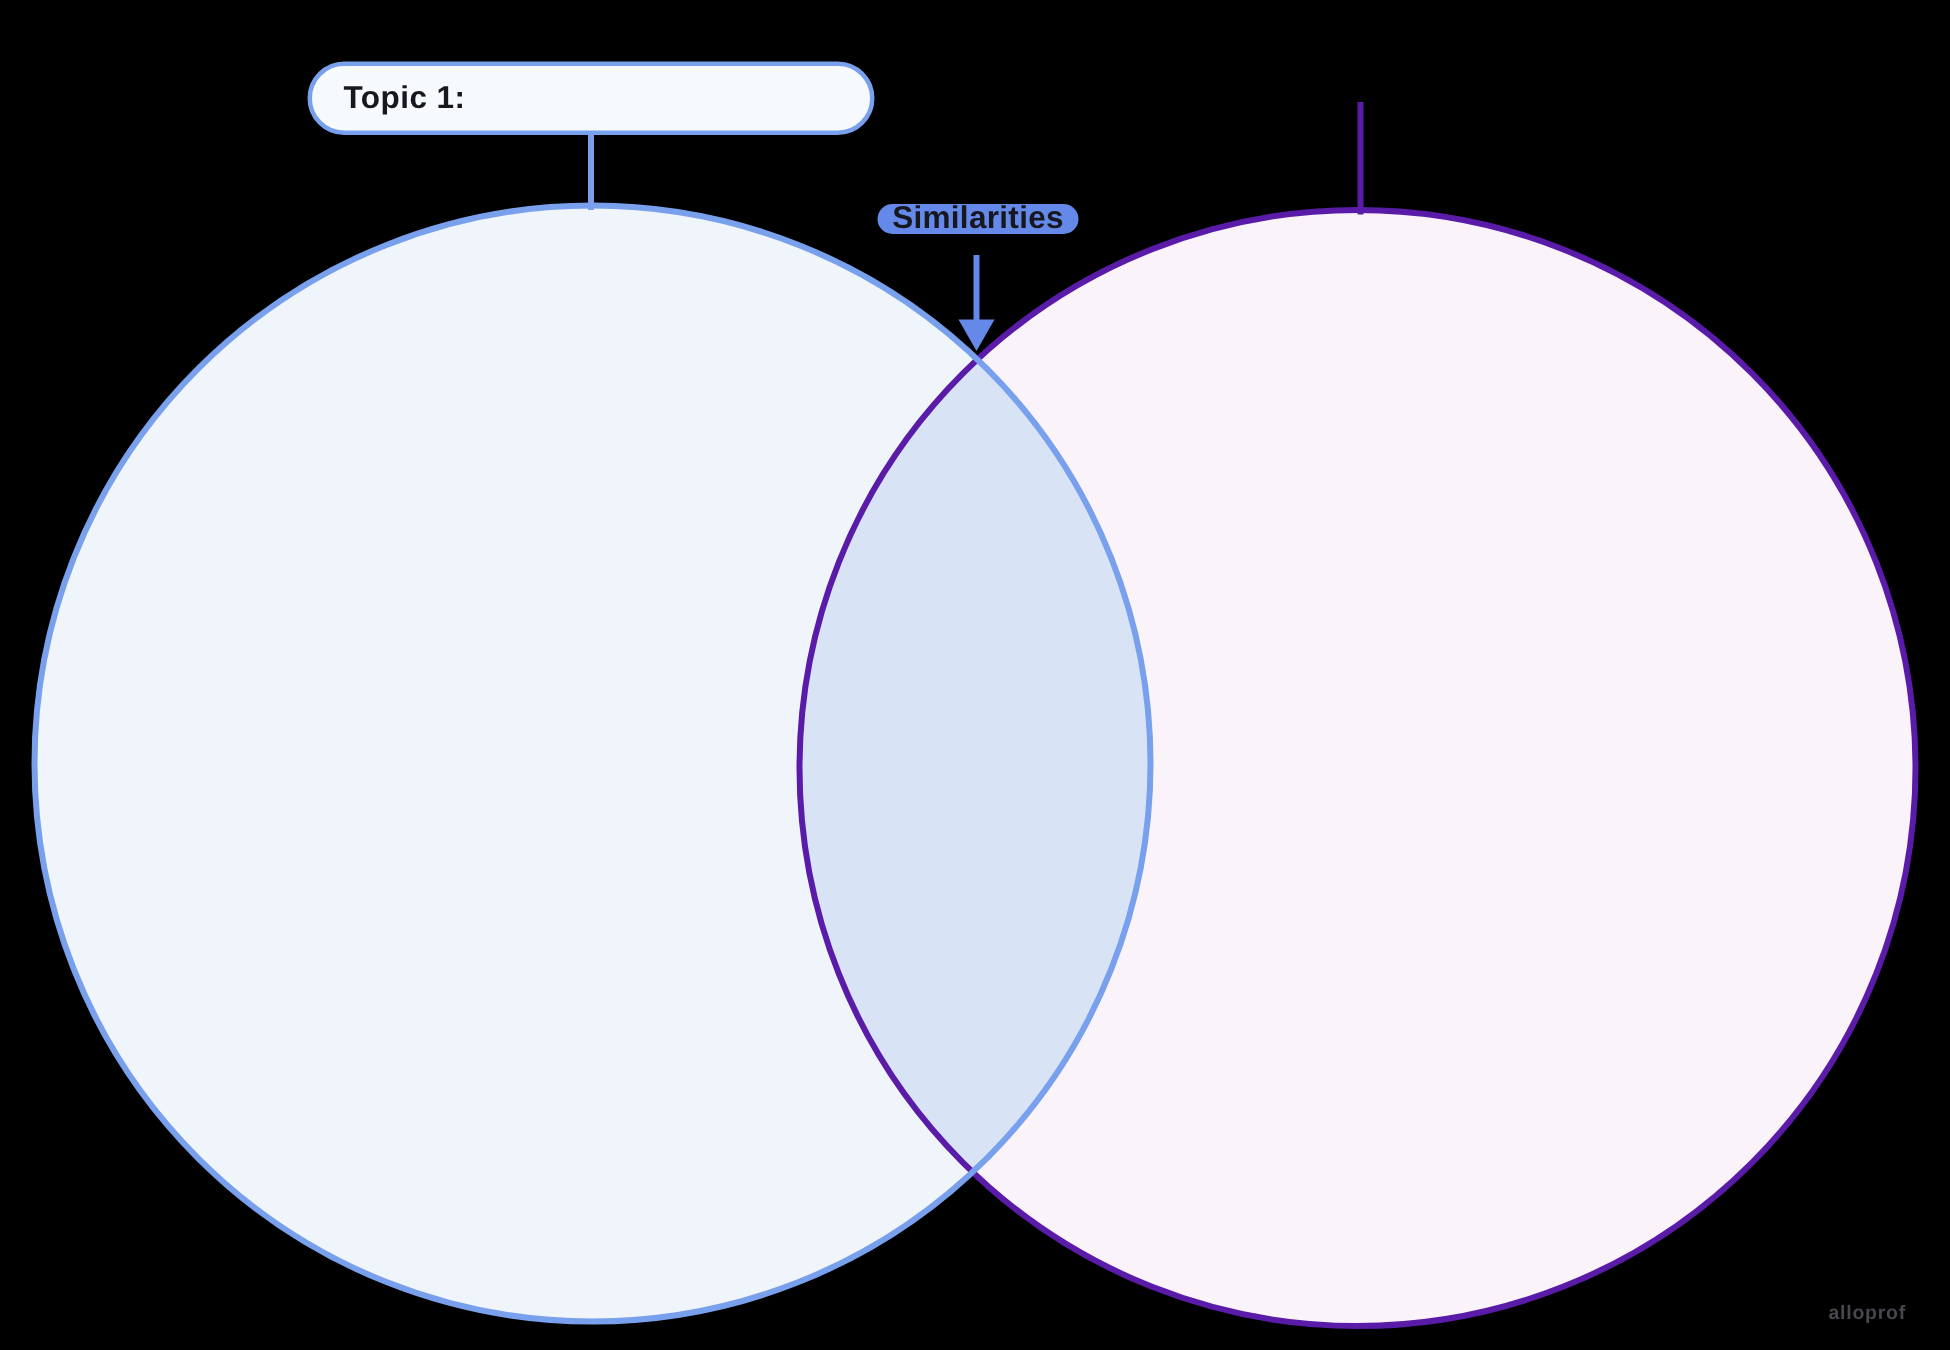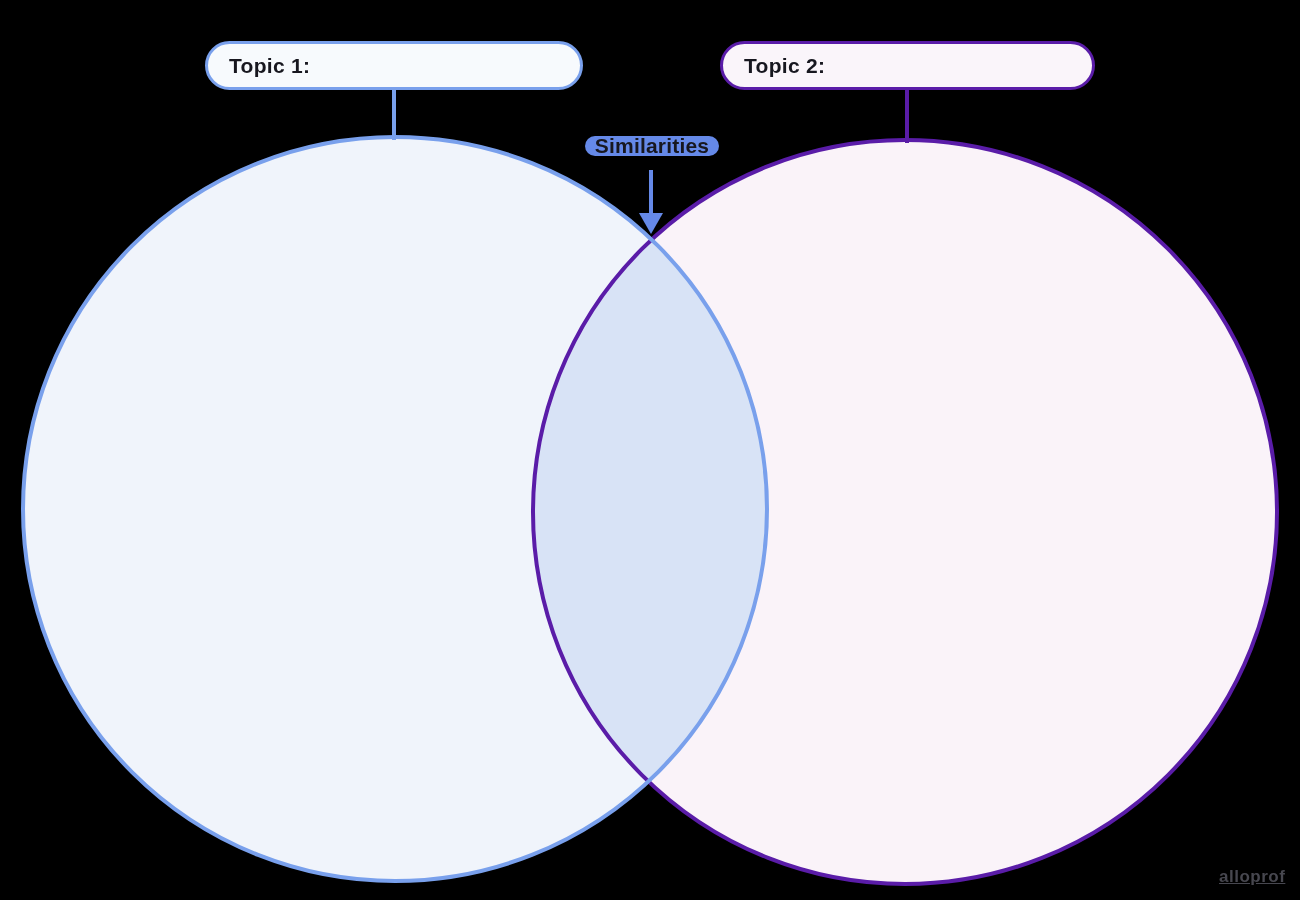--- a/index.html
+++ b/index.html
@@ -121,9 +121,6 @@
     <span>Topic 1:</span>
   </div>
 
-  <div class="topic-box topic2">
-    <span>Topic 2:</span>
-  </div>
 
   <div class="sim-badge">
     <span>Similarities</span>

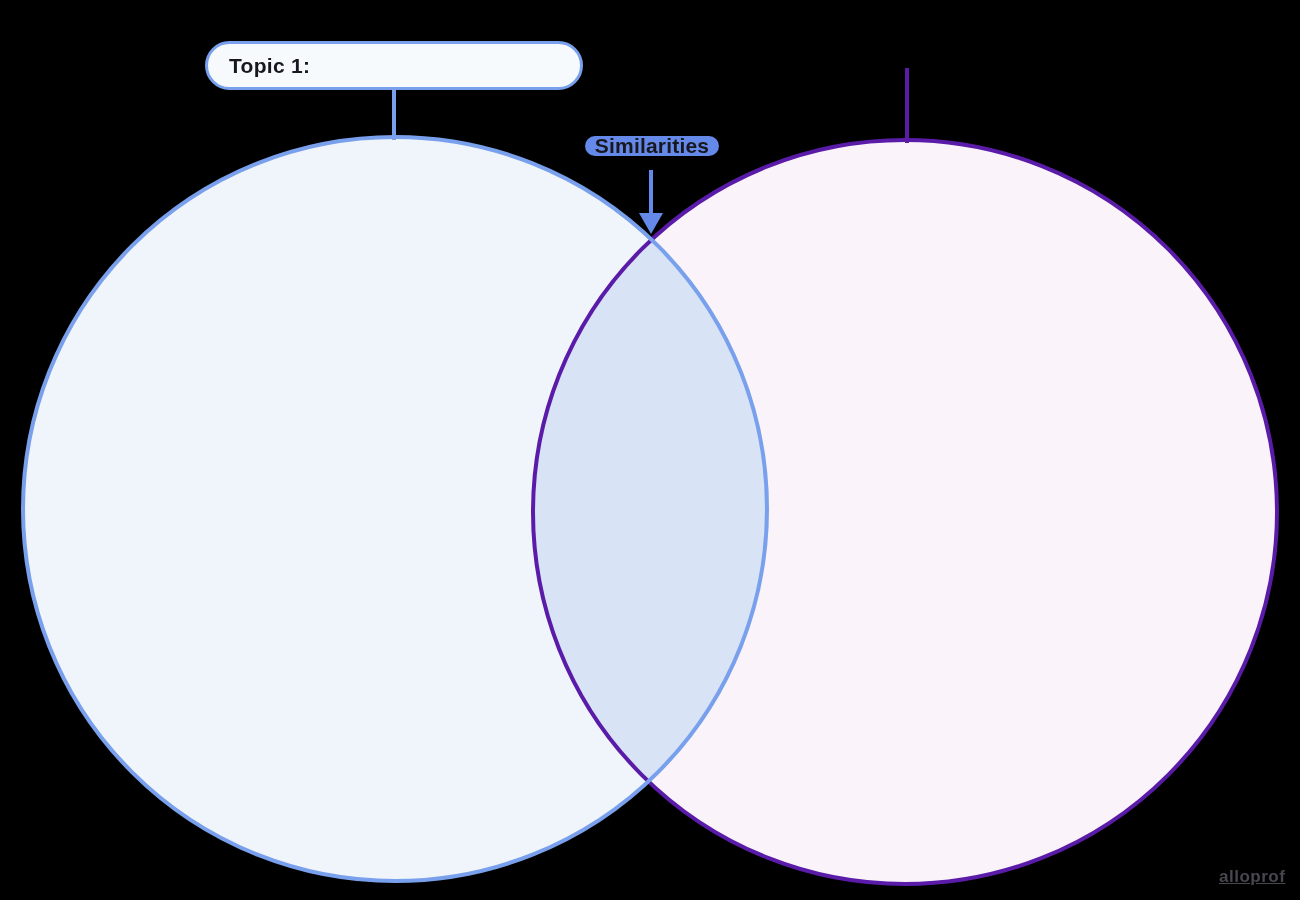--- a/index.html
+++ b/index.html
@@ -83,11 +83,10 @@
     position: absolute;
     left: 1219px;
     top: 867px;
-    font-size: 17px;
+    font-size: 13px;
     font-weight: 700;
     letter-spacing: 0.5px;
     color: var(--watermark-text);
-    text-decoration: underline;
   }
 </style>
 </head>

